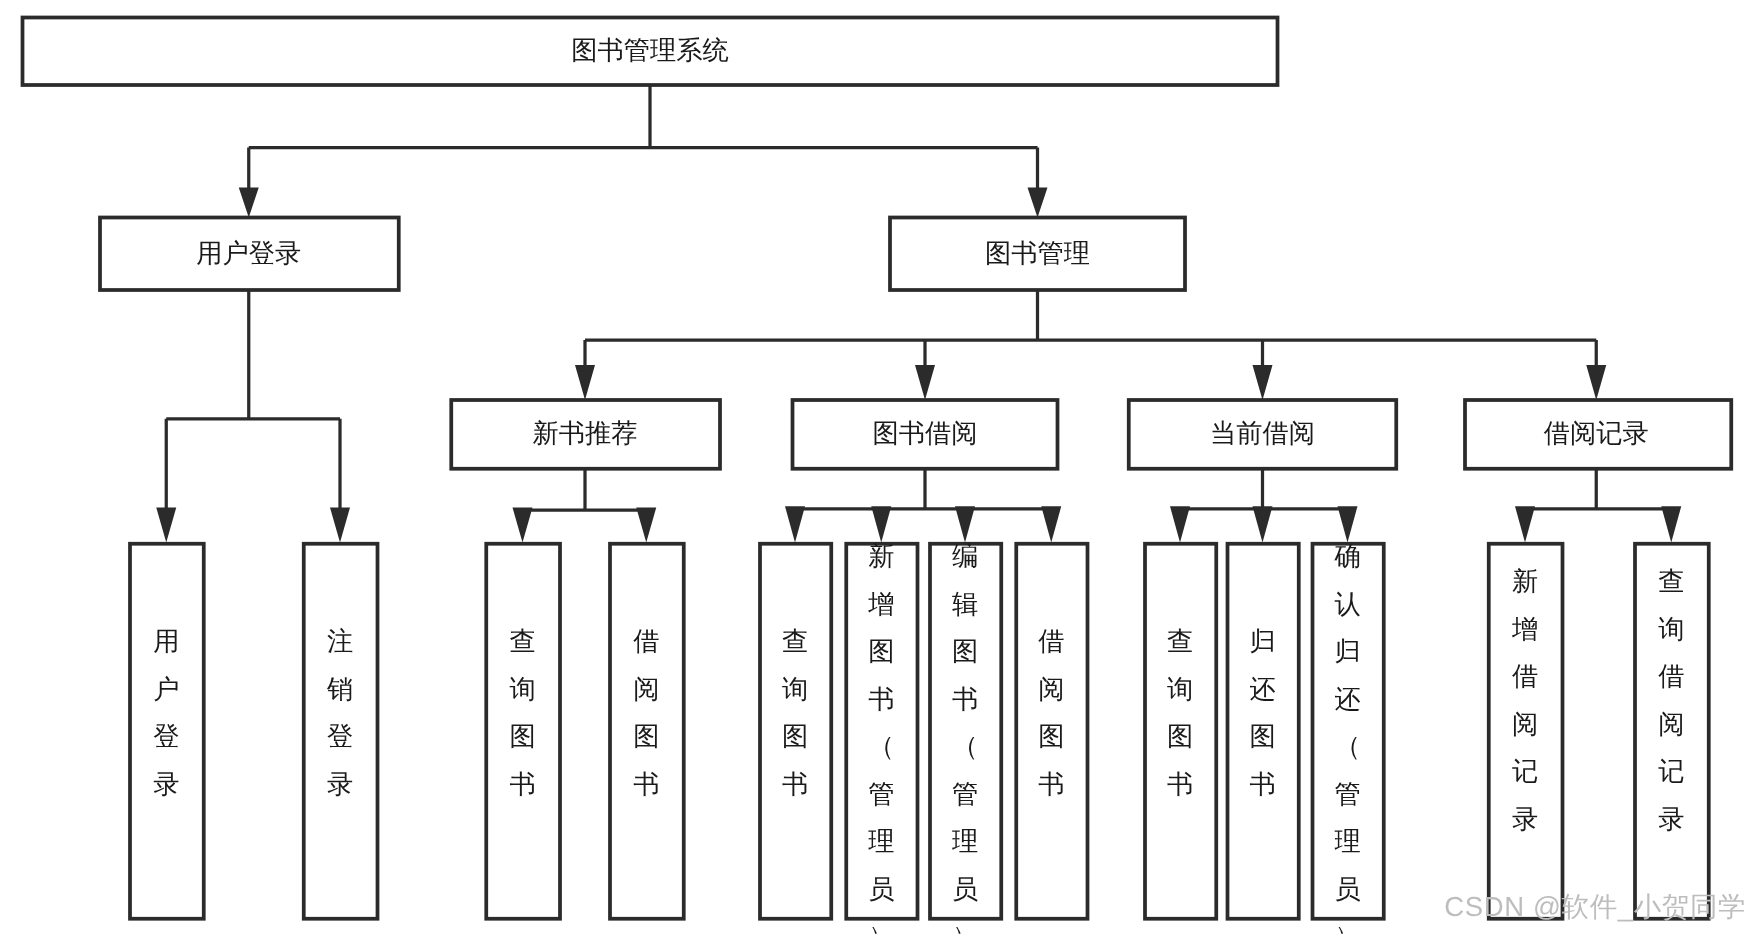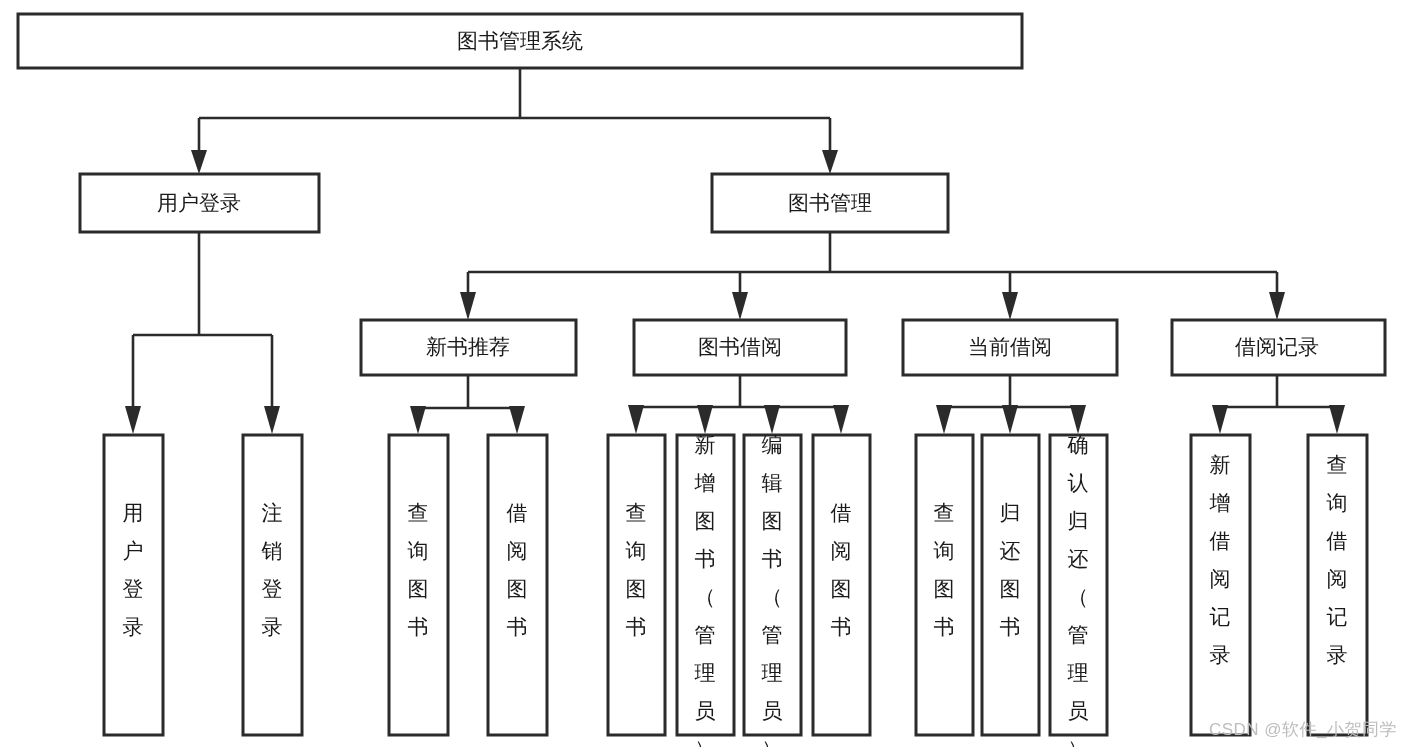--- a/index.html
+++ b/index.html
@@ -59,7 +59,7 @@
     right: 8px;
     bottom: 6px;
     font-family: "Liberation Sans", "DejaVu Sans", sans-serif;
-    font-size: 17px;
+    font-size: 22px;
     color: #bdbdbd;
     letter-spacing: 0.5px;
     white-space: nowrap;

